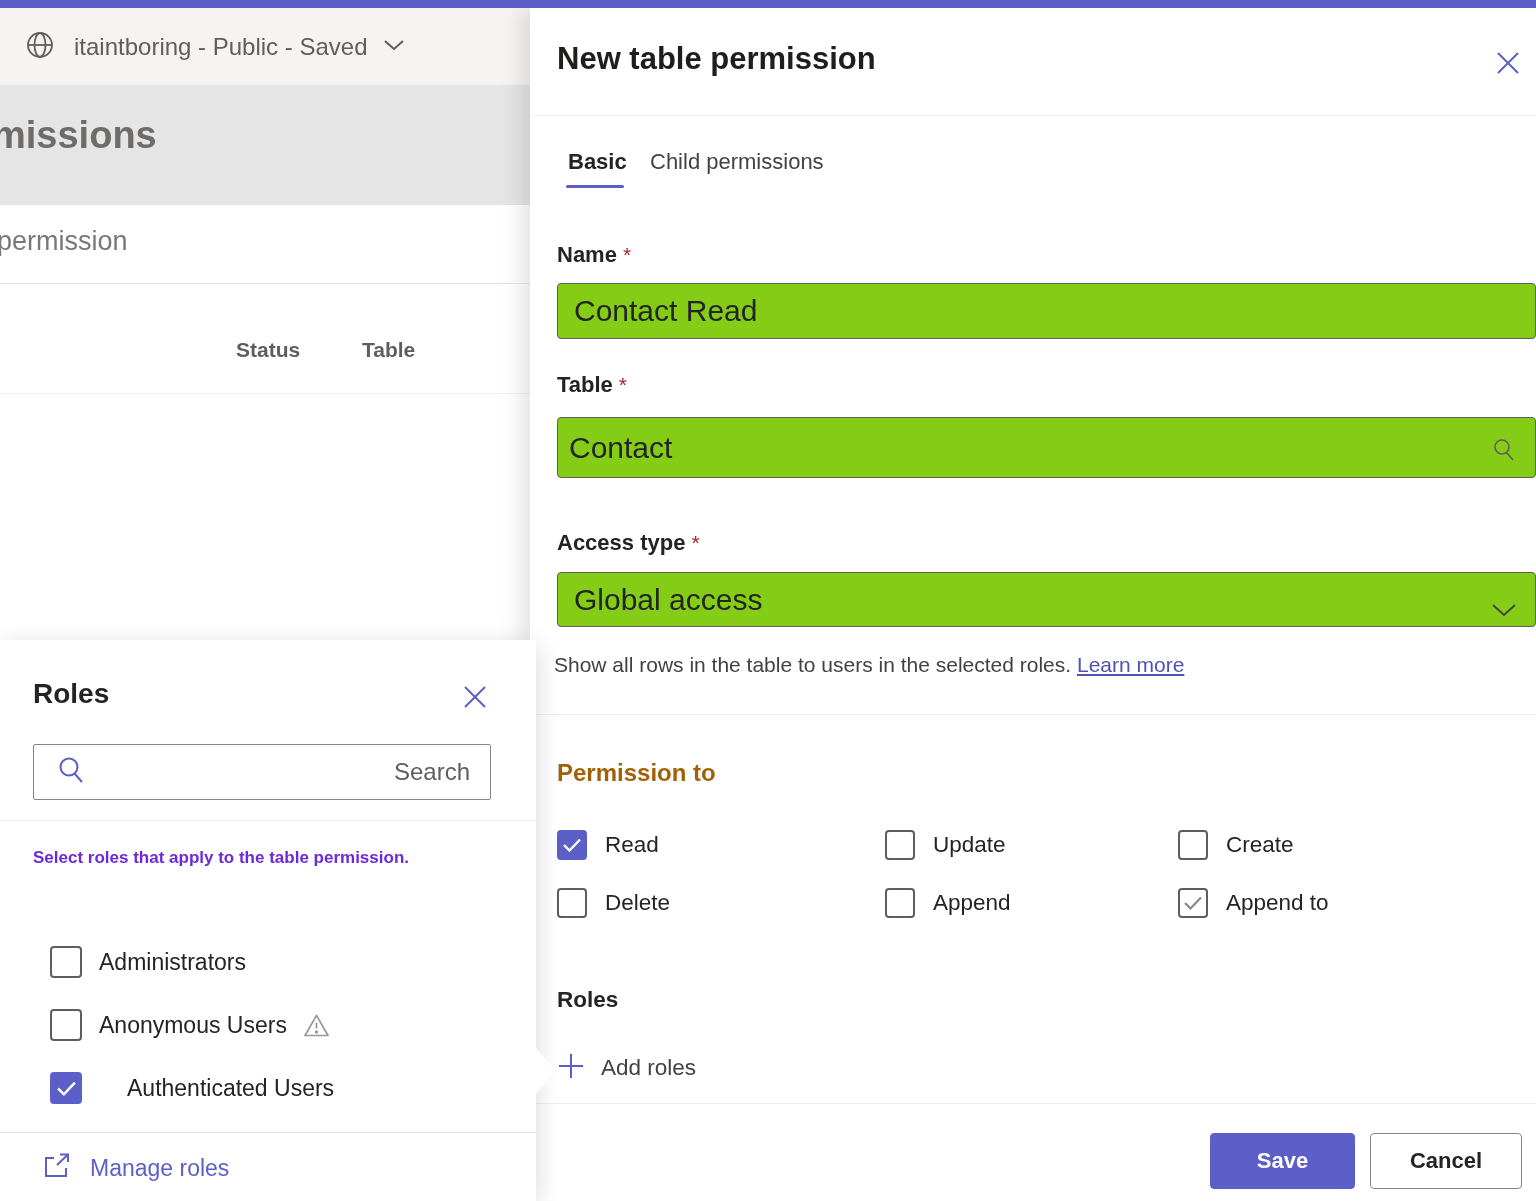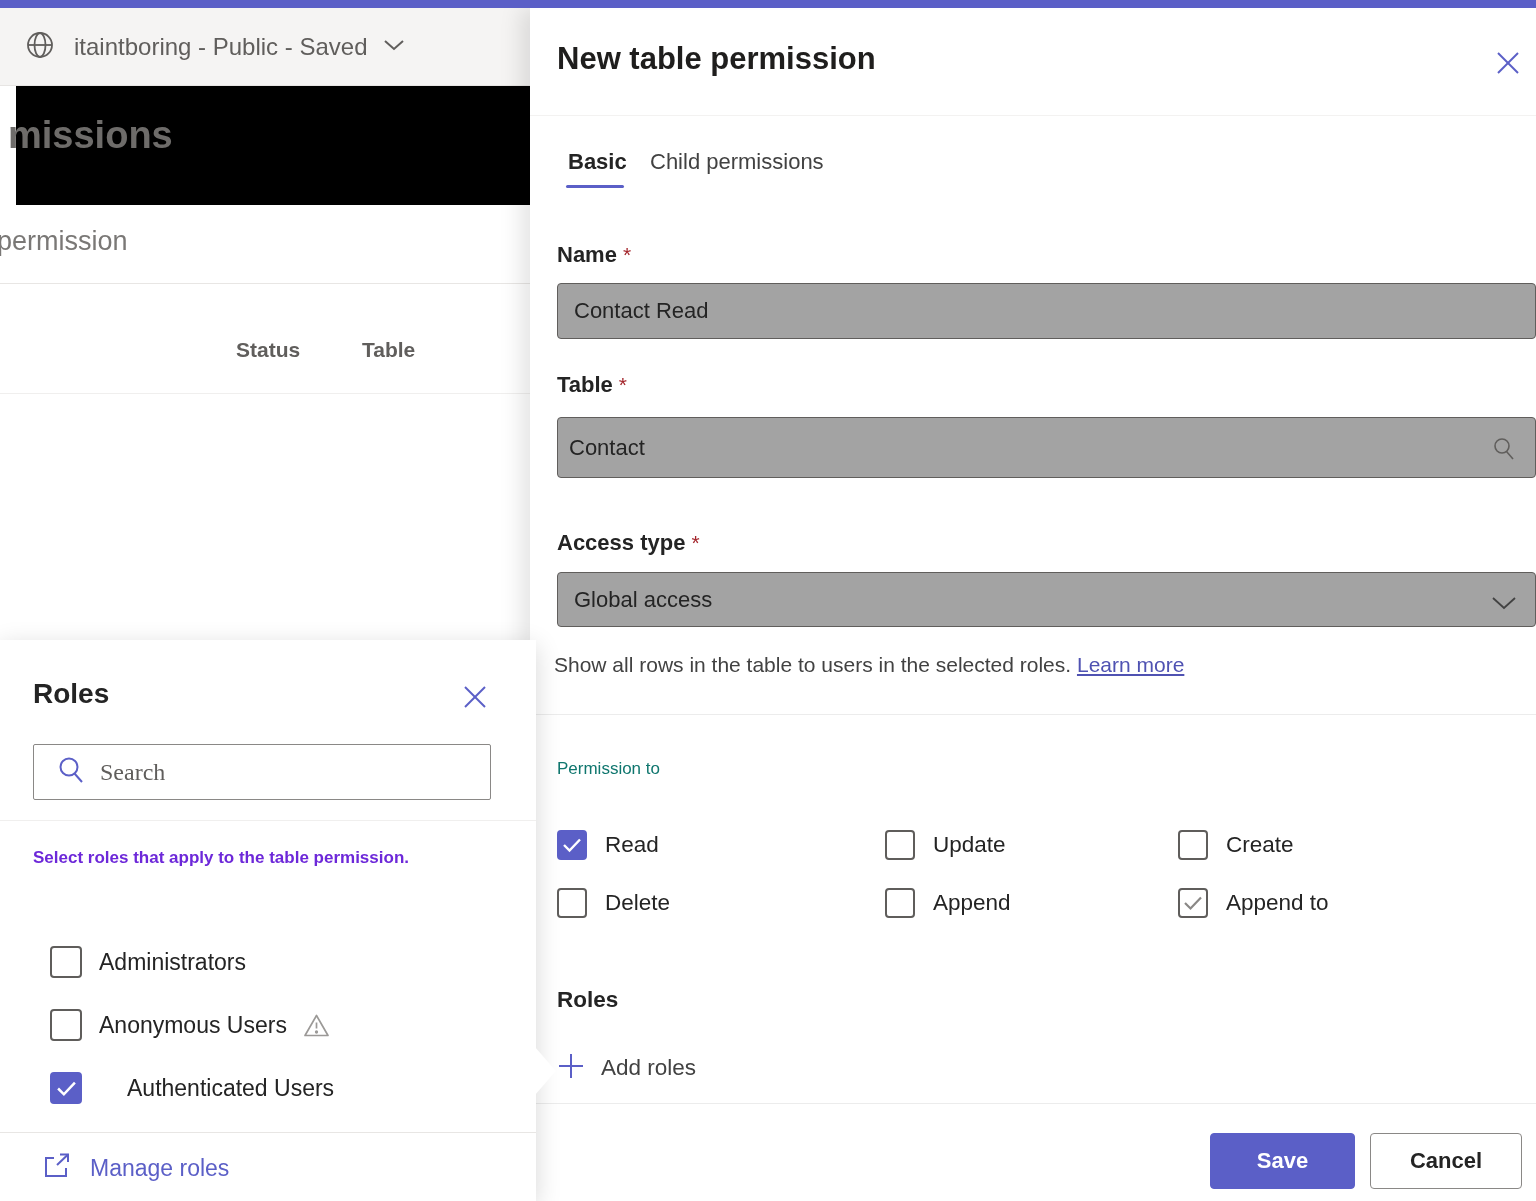--- a/index.html
+++ b/index.html
@@ -25,7 +25,7 @@
   .site-chevron { margin-left:16px; }
 
   
-  .page-band { left:16px; top:86px; width:530px; height:119px; background:#000000; z-index:1; }
+  .page-band { left:0; top:86px; width:530px; height:119px; background:#e5e5e5; z-index:1; }
   .clipped-heading {
     position:absolute; left:-8px; top:28px;
     font-size:38px; font-weight:600; color:#6e6c6a; white-space:nowrap;

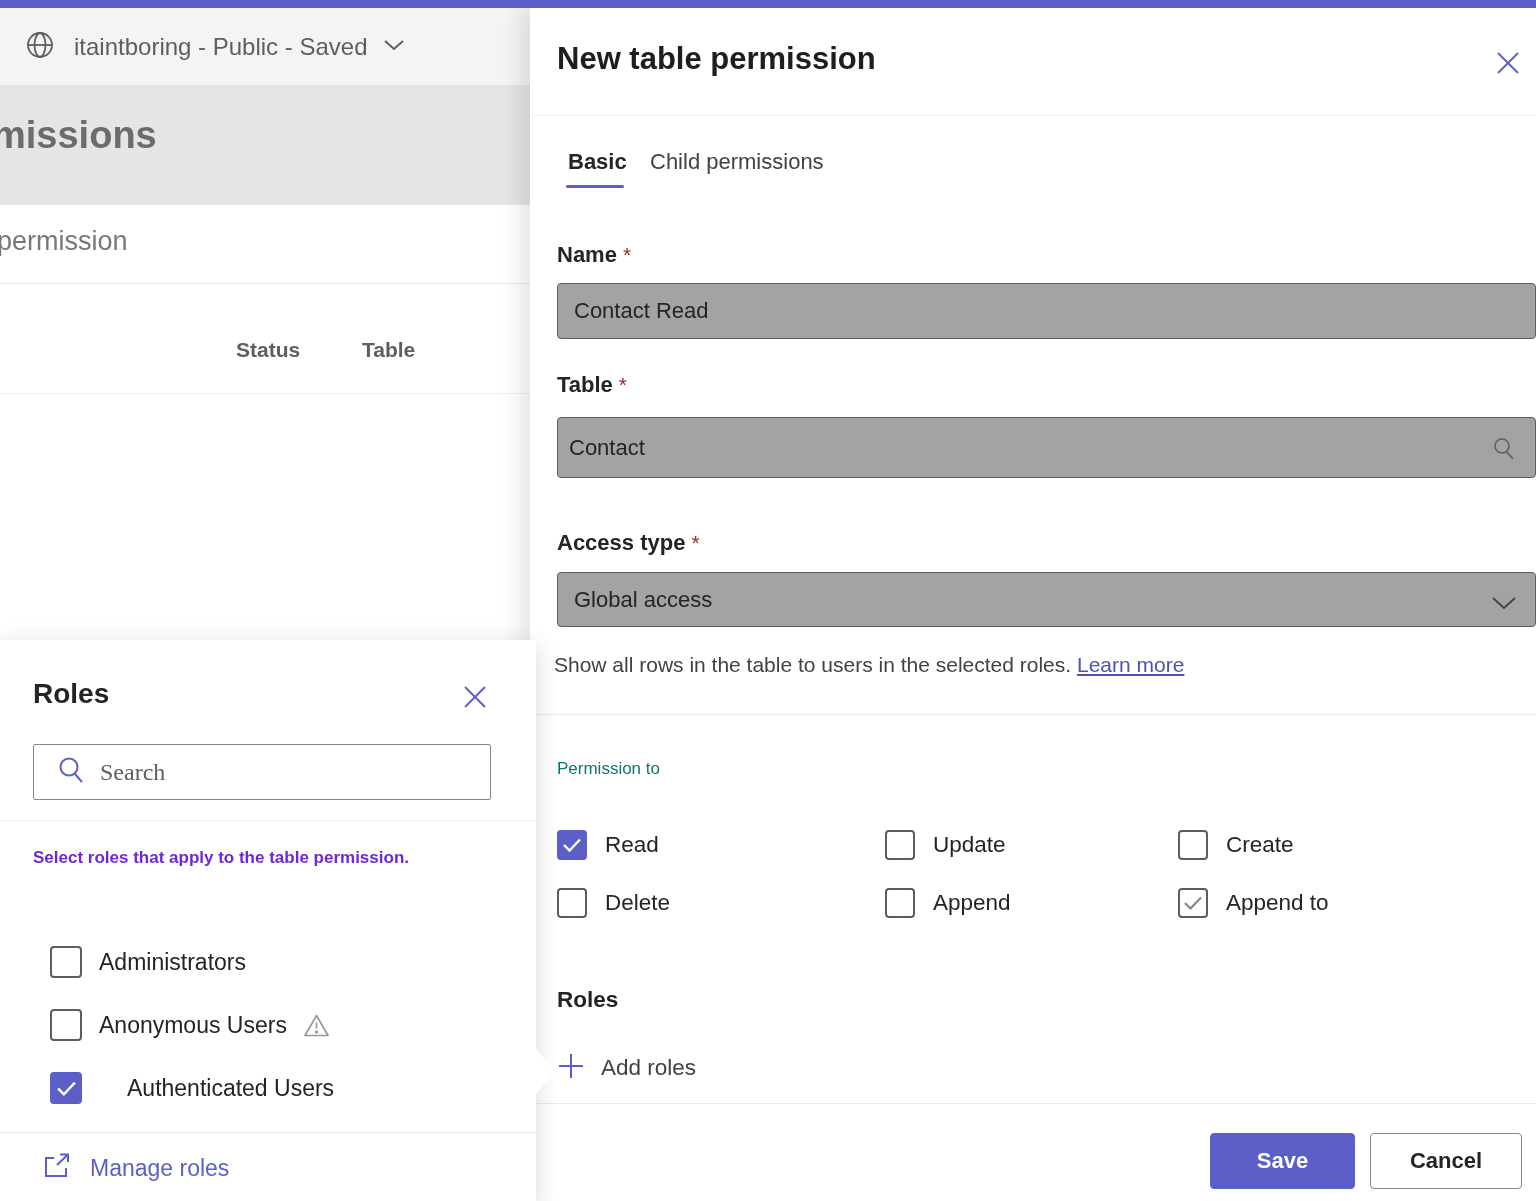--- a/index.html
+++ b/index.html
@@ -56,9 +56,9 @@
   .req { color:#a4262c; font-weight:400; margin-left:6px; font-size:21px; }
 
   .input-box {
-    left:27px; width:979px; background:#a3a3a3;
+    left:27px; width:979px; background:#84cc16;
     border:1px solid #605e5c; border-radius:4px;
-    font-size:22px; color:#242424; padding:0 52px 0 16px;
+    font-size:30px; color:#242424; padding:0 52px 0 16px;
     font-family:"Liberation Sans", sans-serif;
     display:flex; align-items:center;
   }

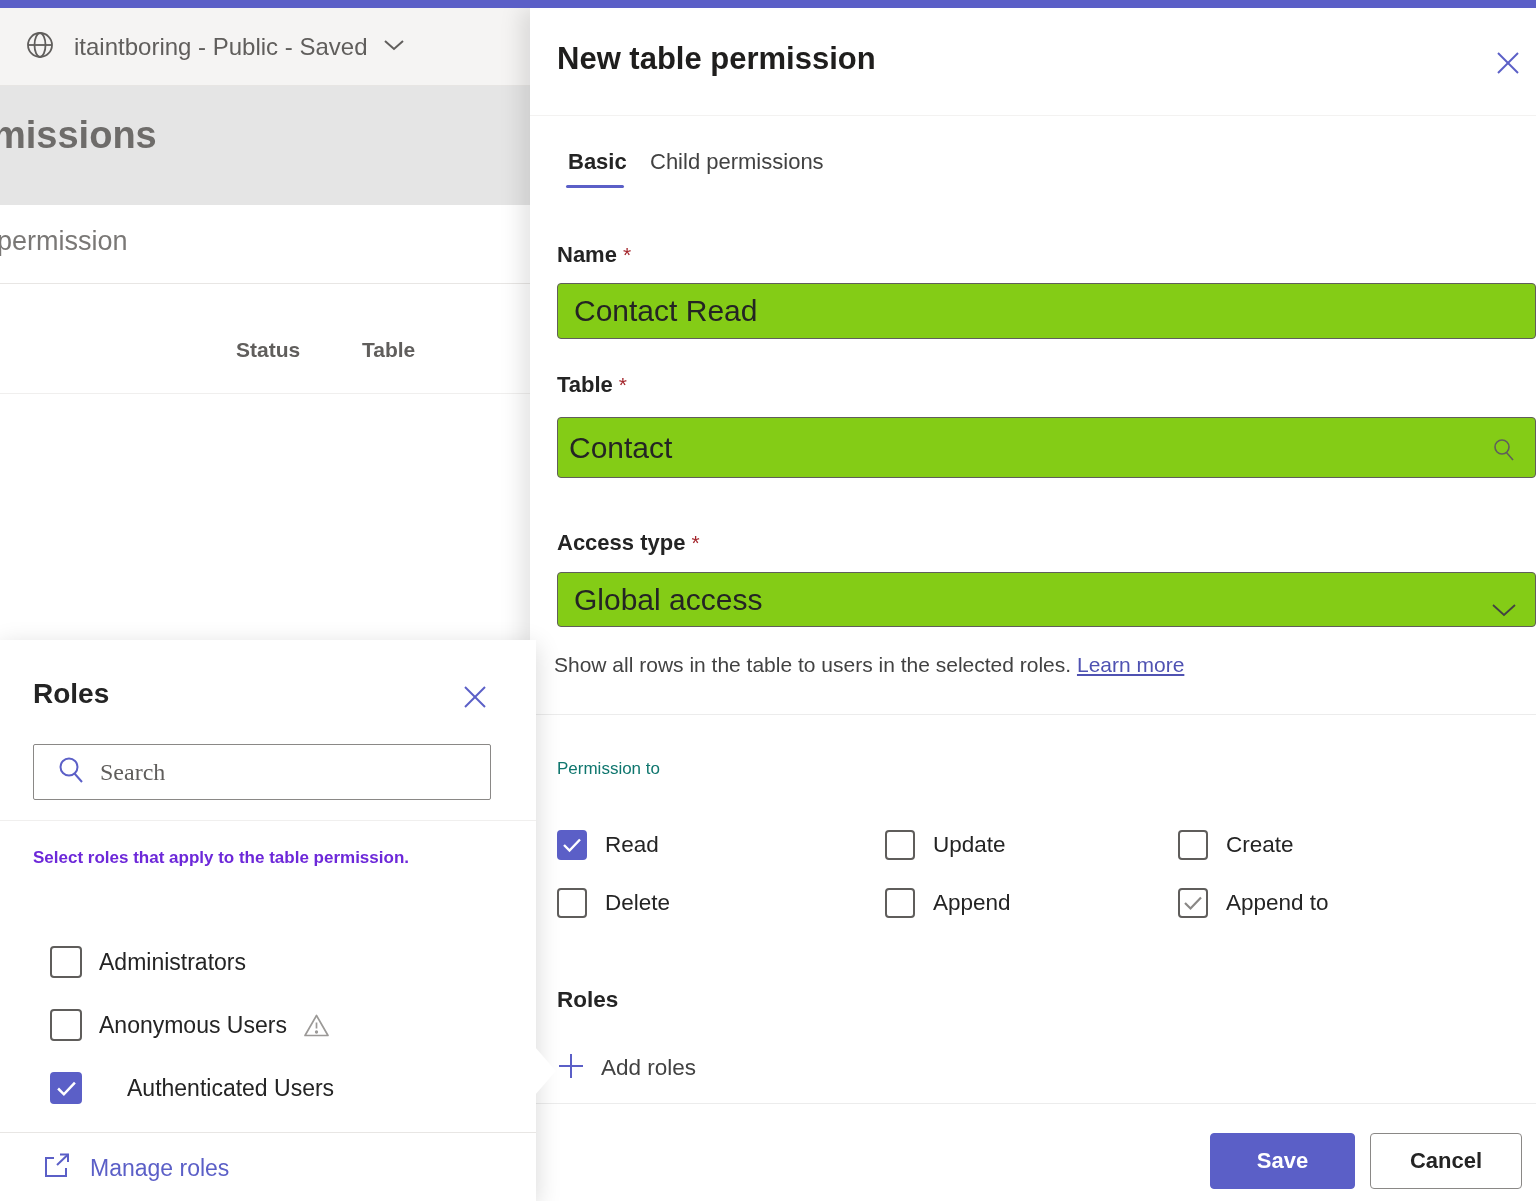--- a/index.html
+++ b/index.html
@@ -122,7 +122,7 @@
   .search-box .mag { margin-left:22px; flex:none; }
   .search-input {
     border:none; outline:none; margin-left:14px; width:370px;
-    font-size:24px; color:#242424; font-family:Liberation Serif, serif;
+    font-size:24px; color:#242424; font-family:Liberation Sans, sans-serif;text-align:right;
   }
   .search-input::placeholder { color:#605e5c; }
   .flyout-divider-1 { left:0; top:180px; width:536px; height:1px; background:#f0efee; }

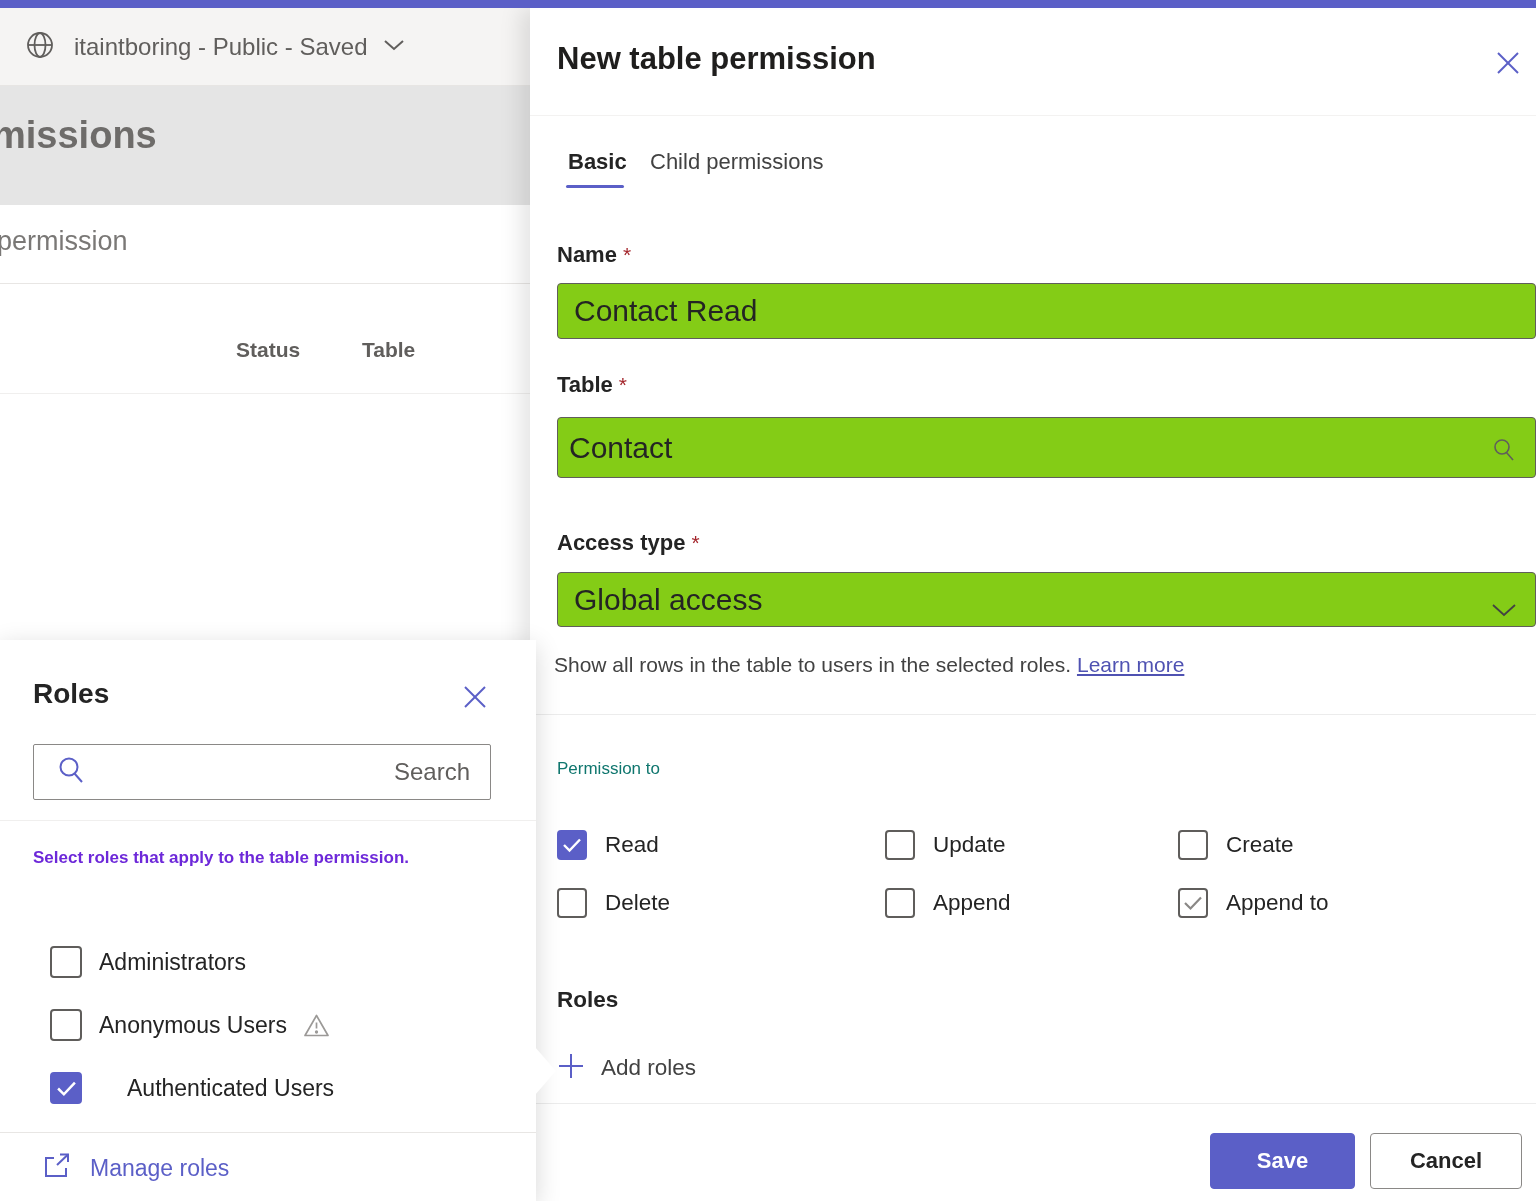--- a/index.html
+++ b/index.html
@@ -76,7 +76,7 @@
   .helper a { color:#4f52b2; text-decoration:underline; cursor:pointer; }
   .panel-mid-divider { left:0; top:706px; width:1006px; height:1px; background:#ececec; }
 
-  .perm-label { left:27px; top:751px; font-size:17px; font-weight:400; color:#0f766e; }
+  .perm-label { left:27px; top:751px; font-size:24px; font-weight:700; color:#a16207; }
 
   .cb-row { display:flex; align-items:center; cursor:pointer; }
   .cb {

